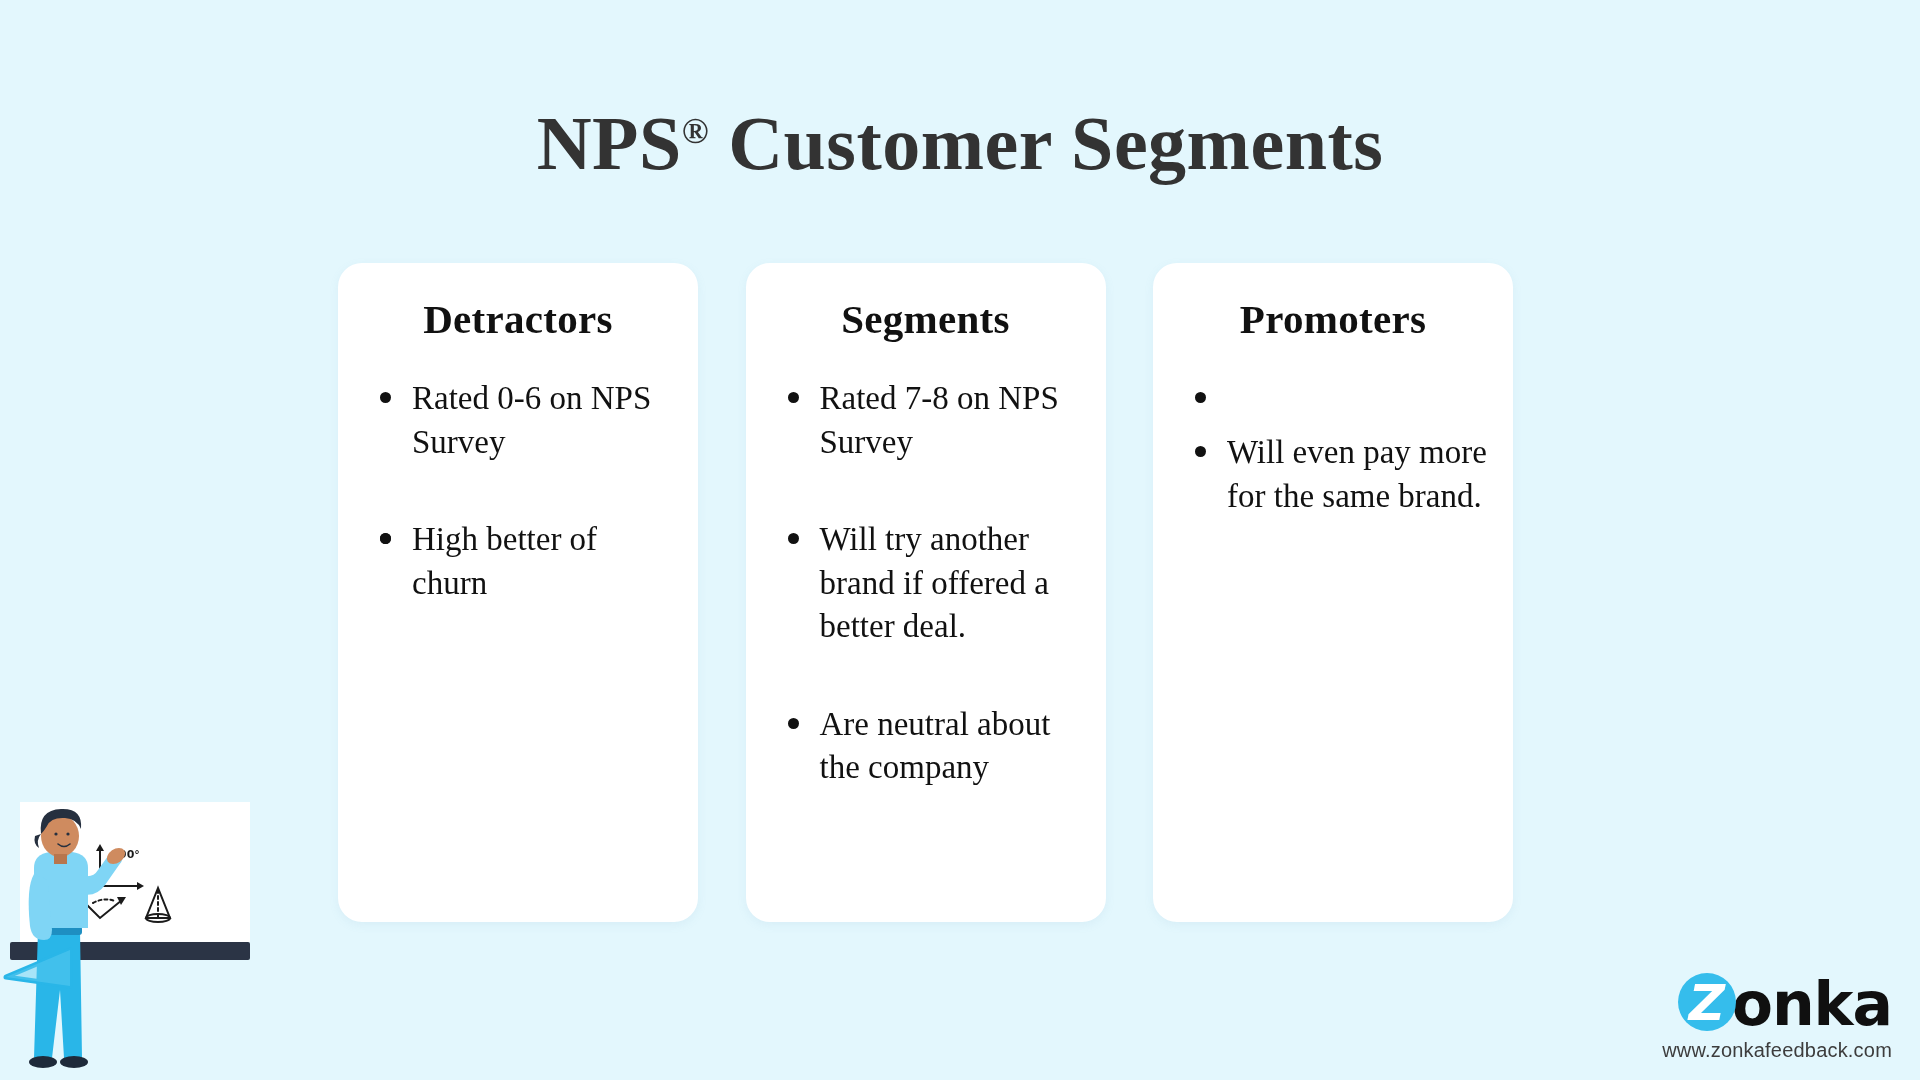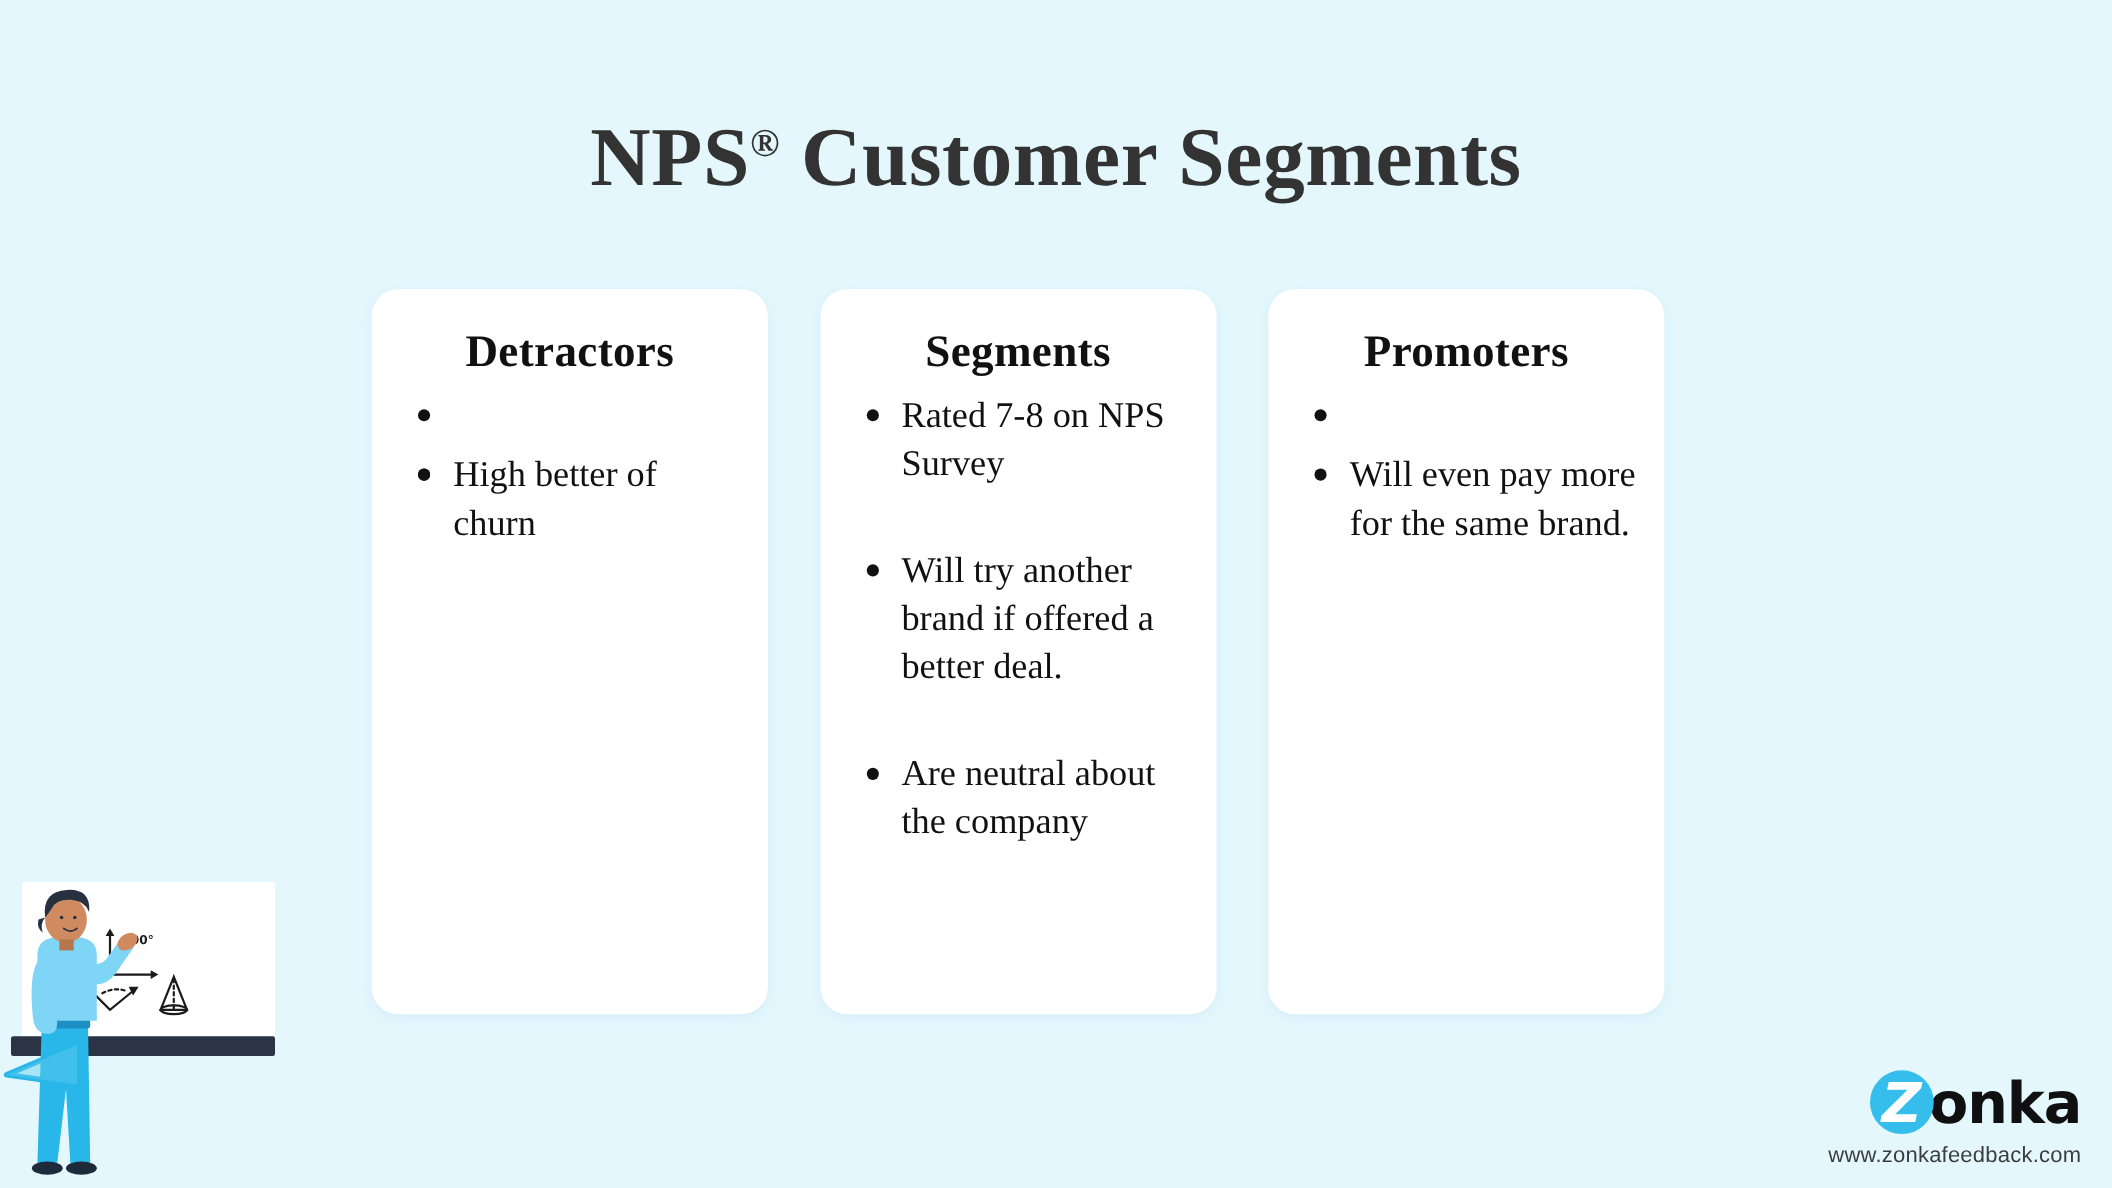--- a/index.html
+++ b/index.html
@@ -65,7 +65,7 @@
     font-weight:bold;
     font-size:41px;
     color:#111111;
-    margin-bottom:14px;
+    margin-bottom:34px;
     letter-spacing:0.3px;
   }
 

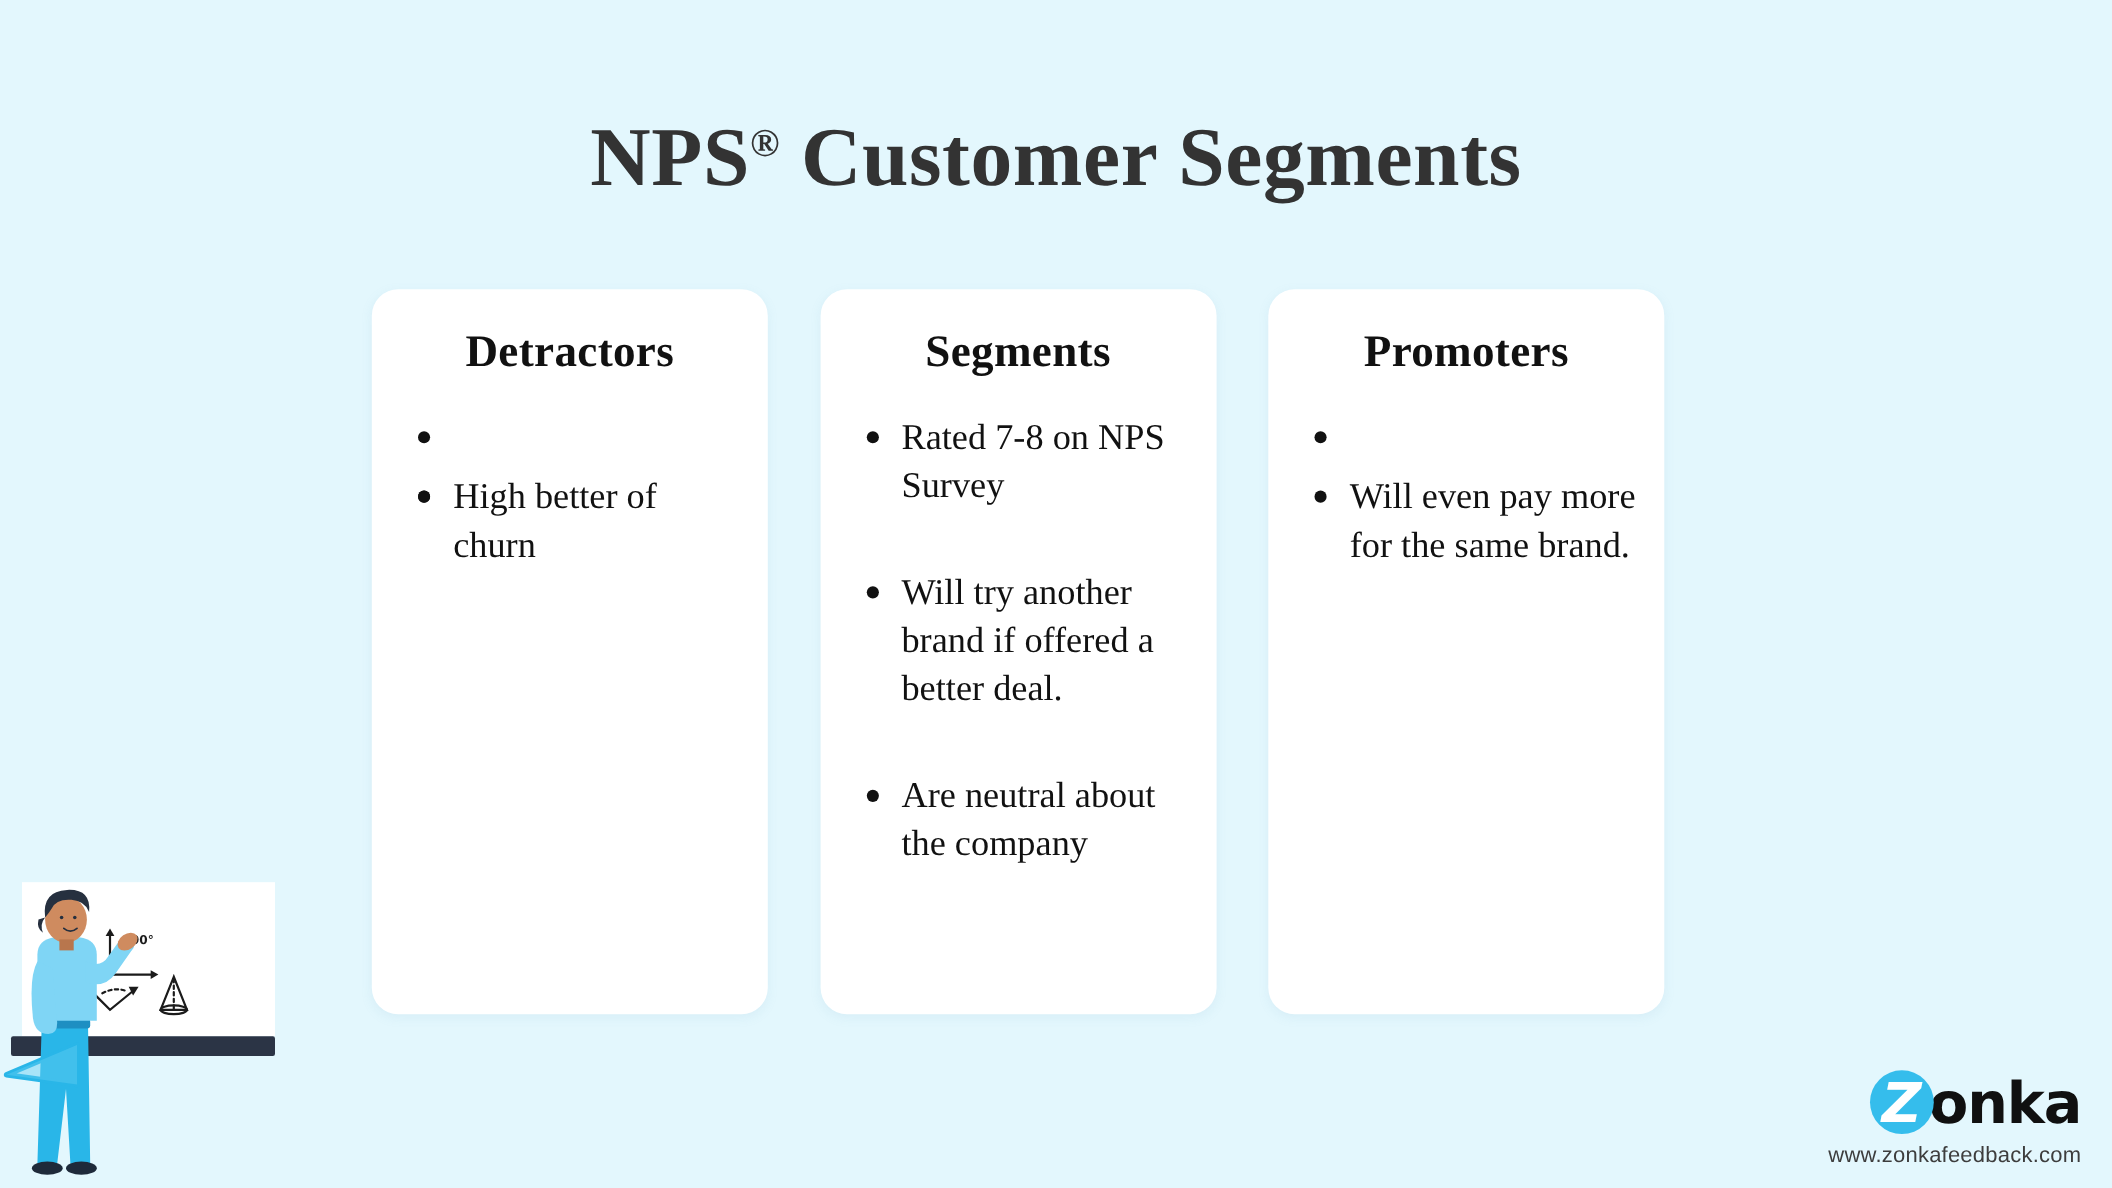--- a/index.html
+++ b/index.html
@@ -171,6 +171,7 @@
     <ul class="card-list">
       <li>
         <span class="bullet"></span>
+        <span>Rated 0-6 on NPS Survey</span>
       </li>
       <li>
         <span class="bullet"></span>

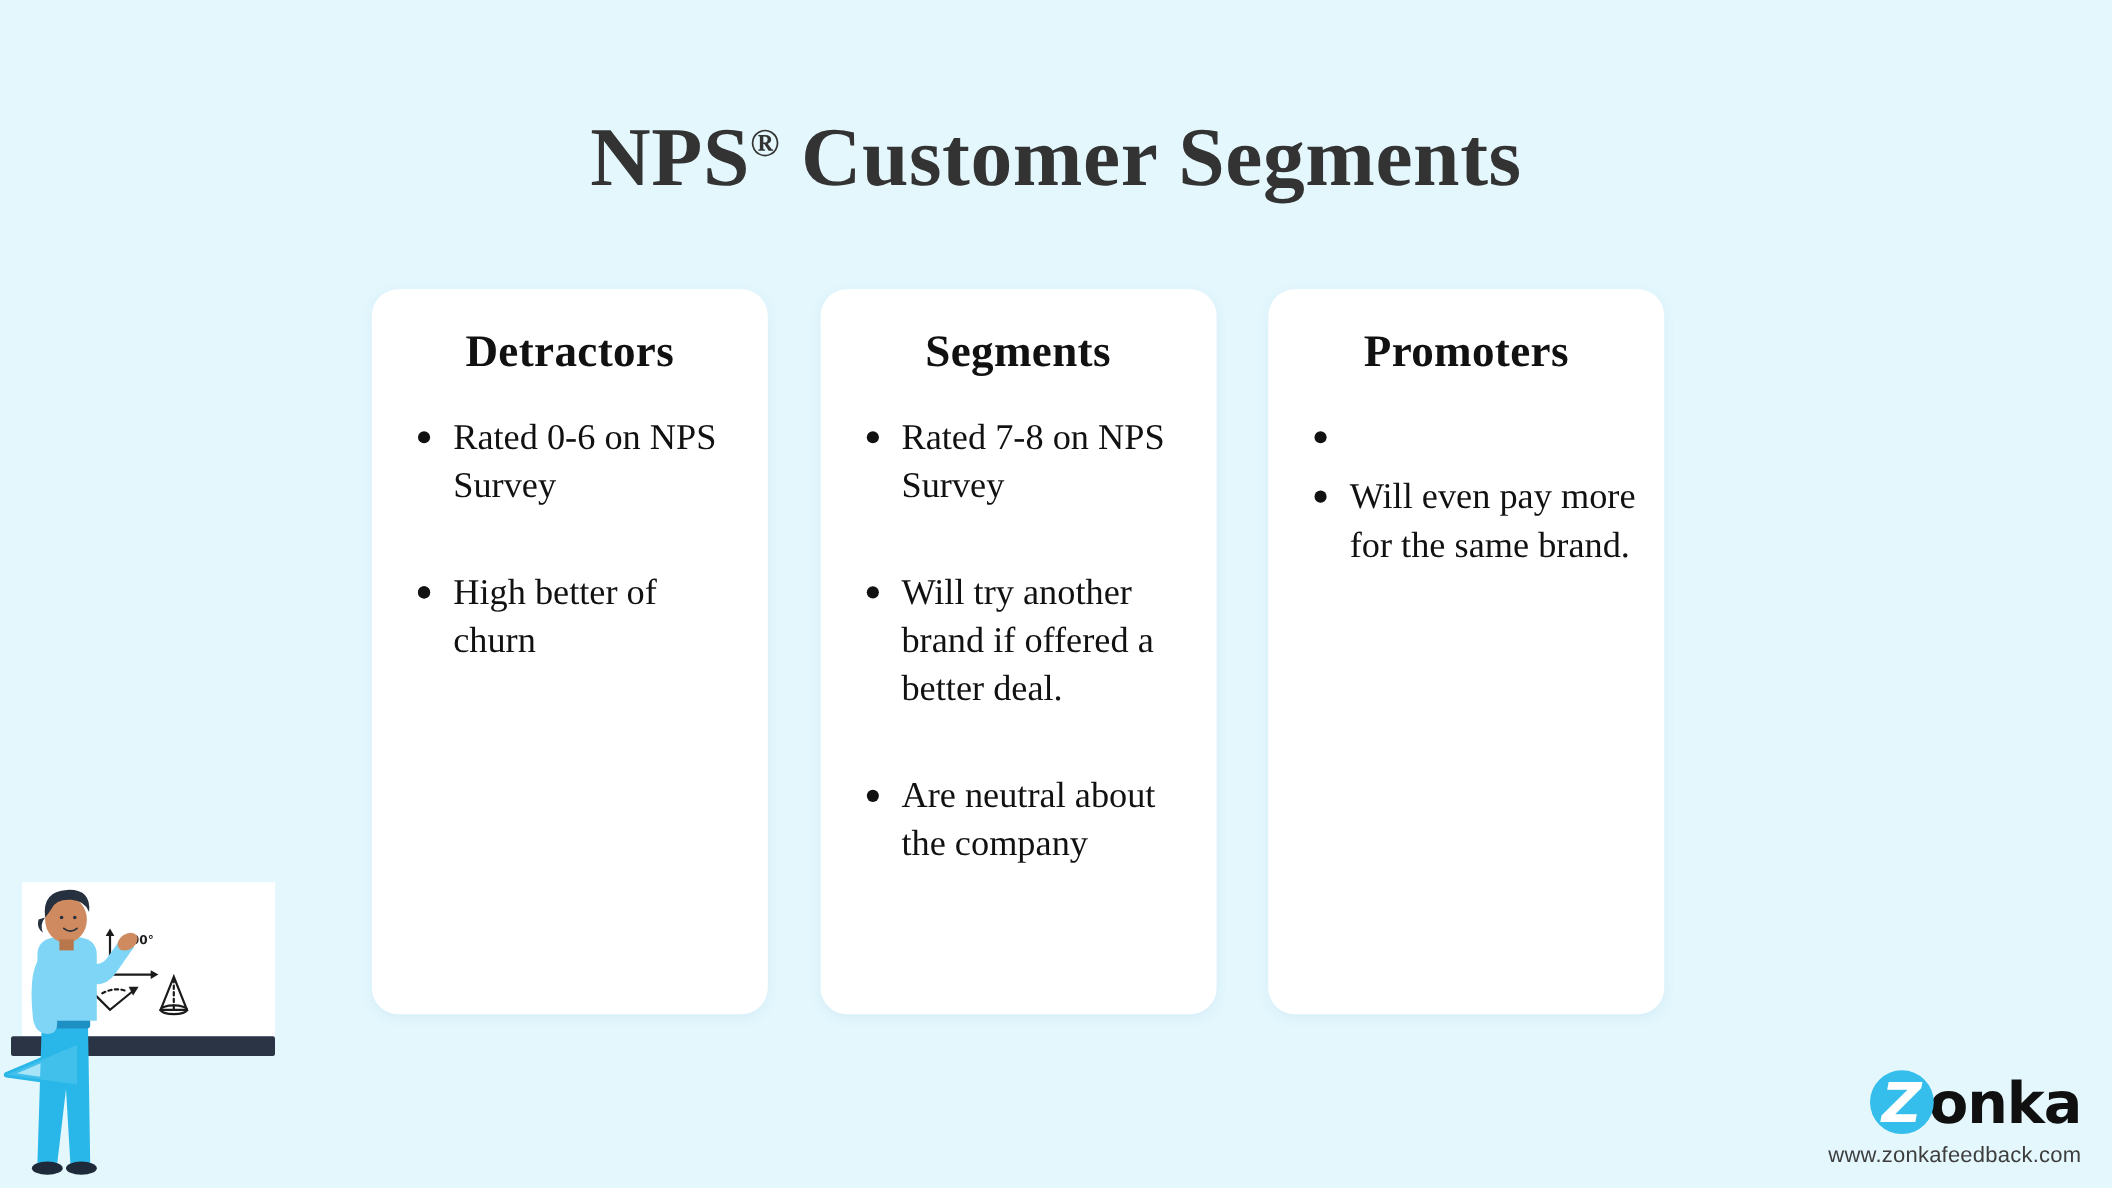--- a/index.html
+++ b/index.html
@@ -143,7 +143,7 @@
   .brand-logo-word {
     font-family:"DejaVu Sans", sans-serif;
     font-weight:bold;
-    font-size:52px;
+    font-size:60px;
     letter-spacing:-1px;
     color:#101010;
     margin-left:-8px;

